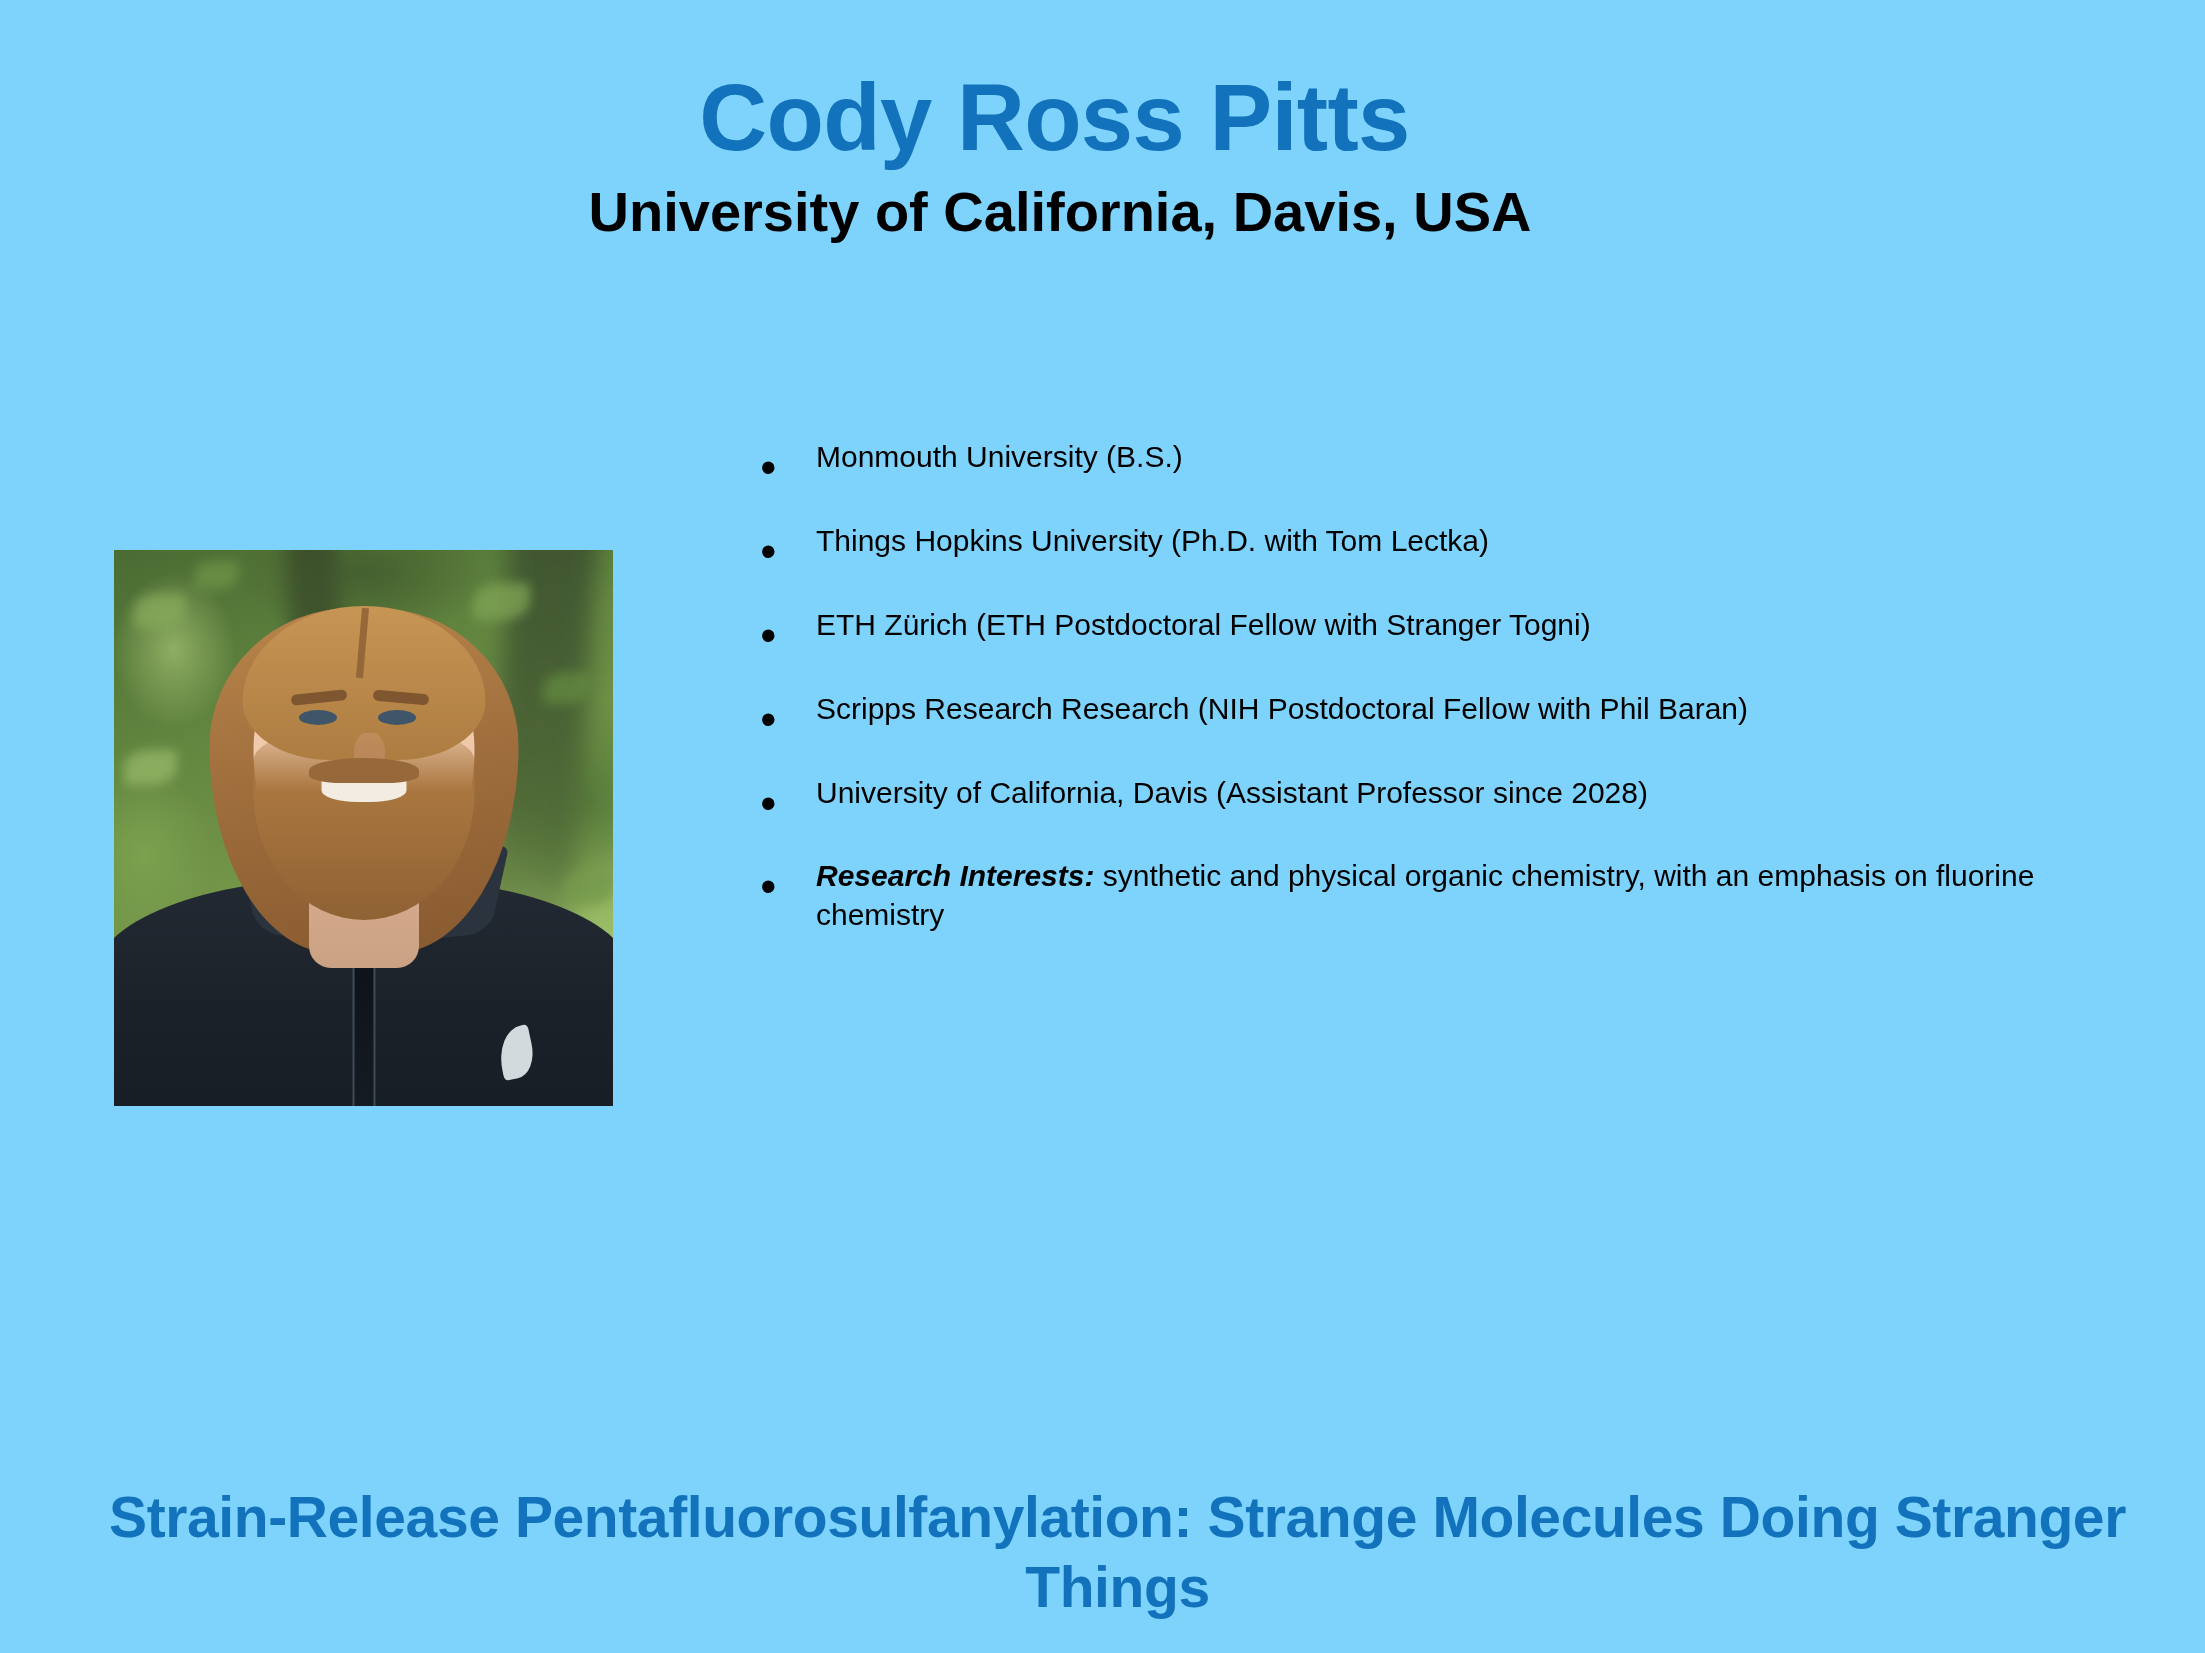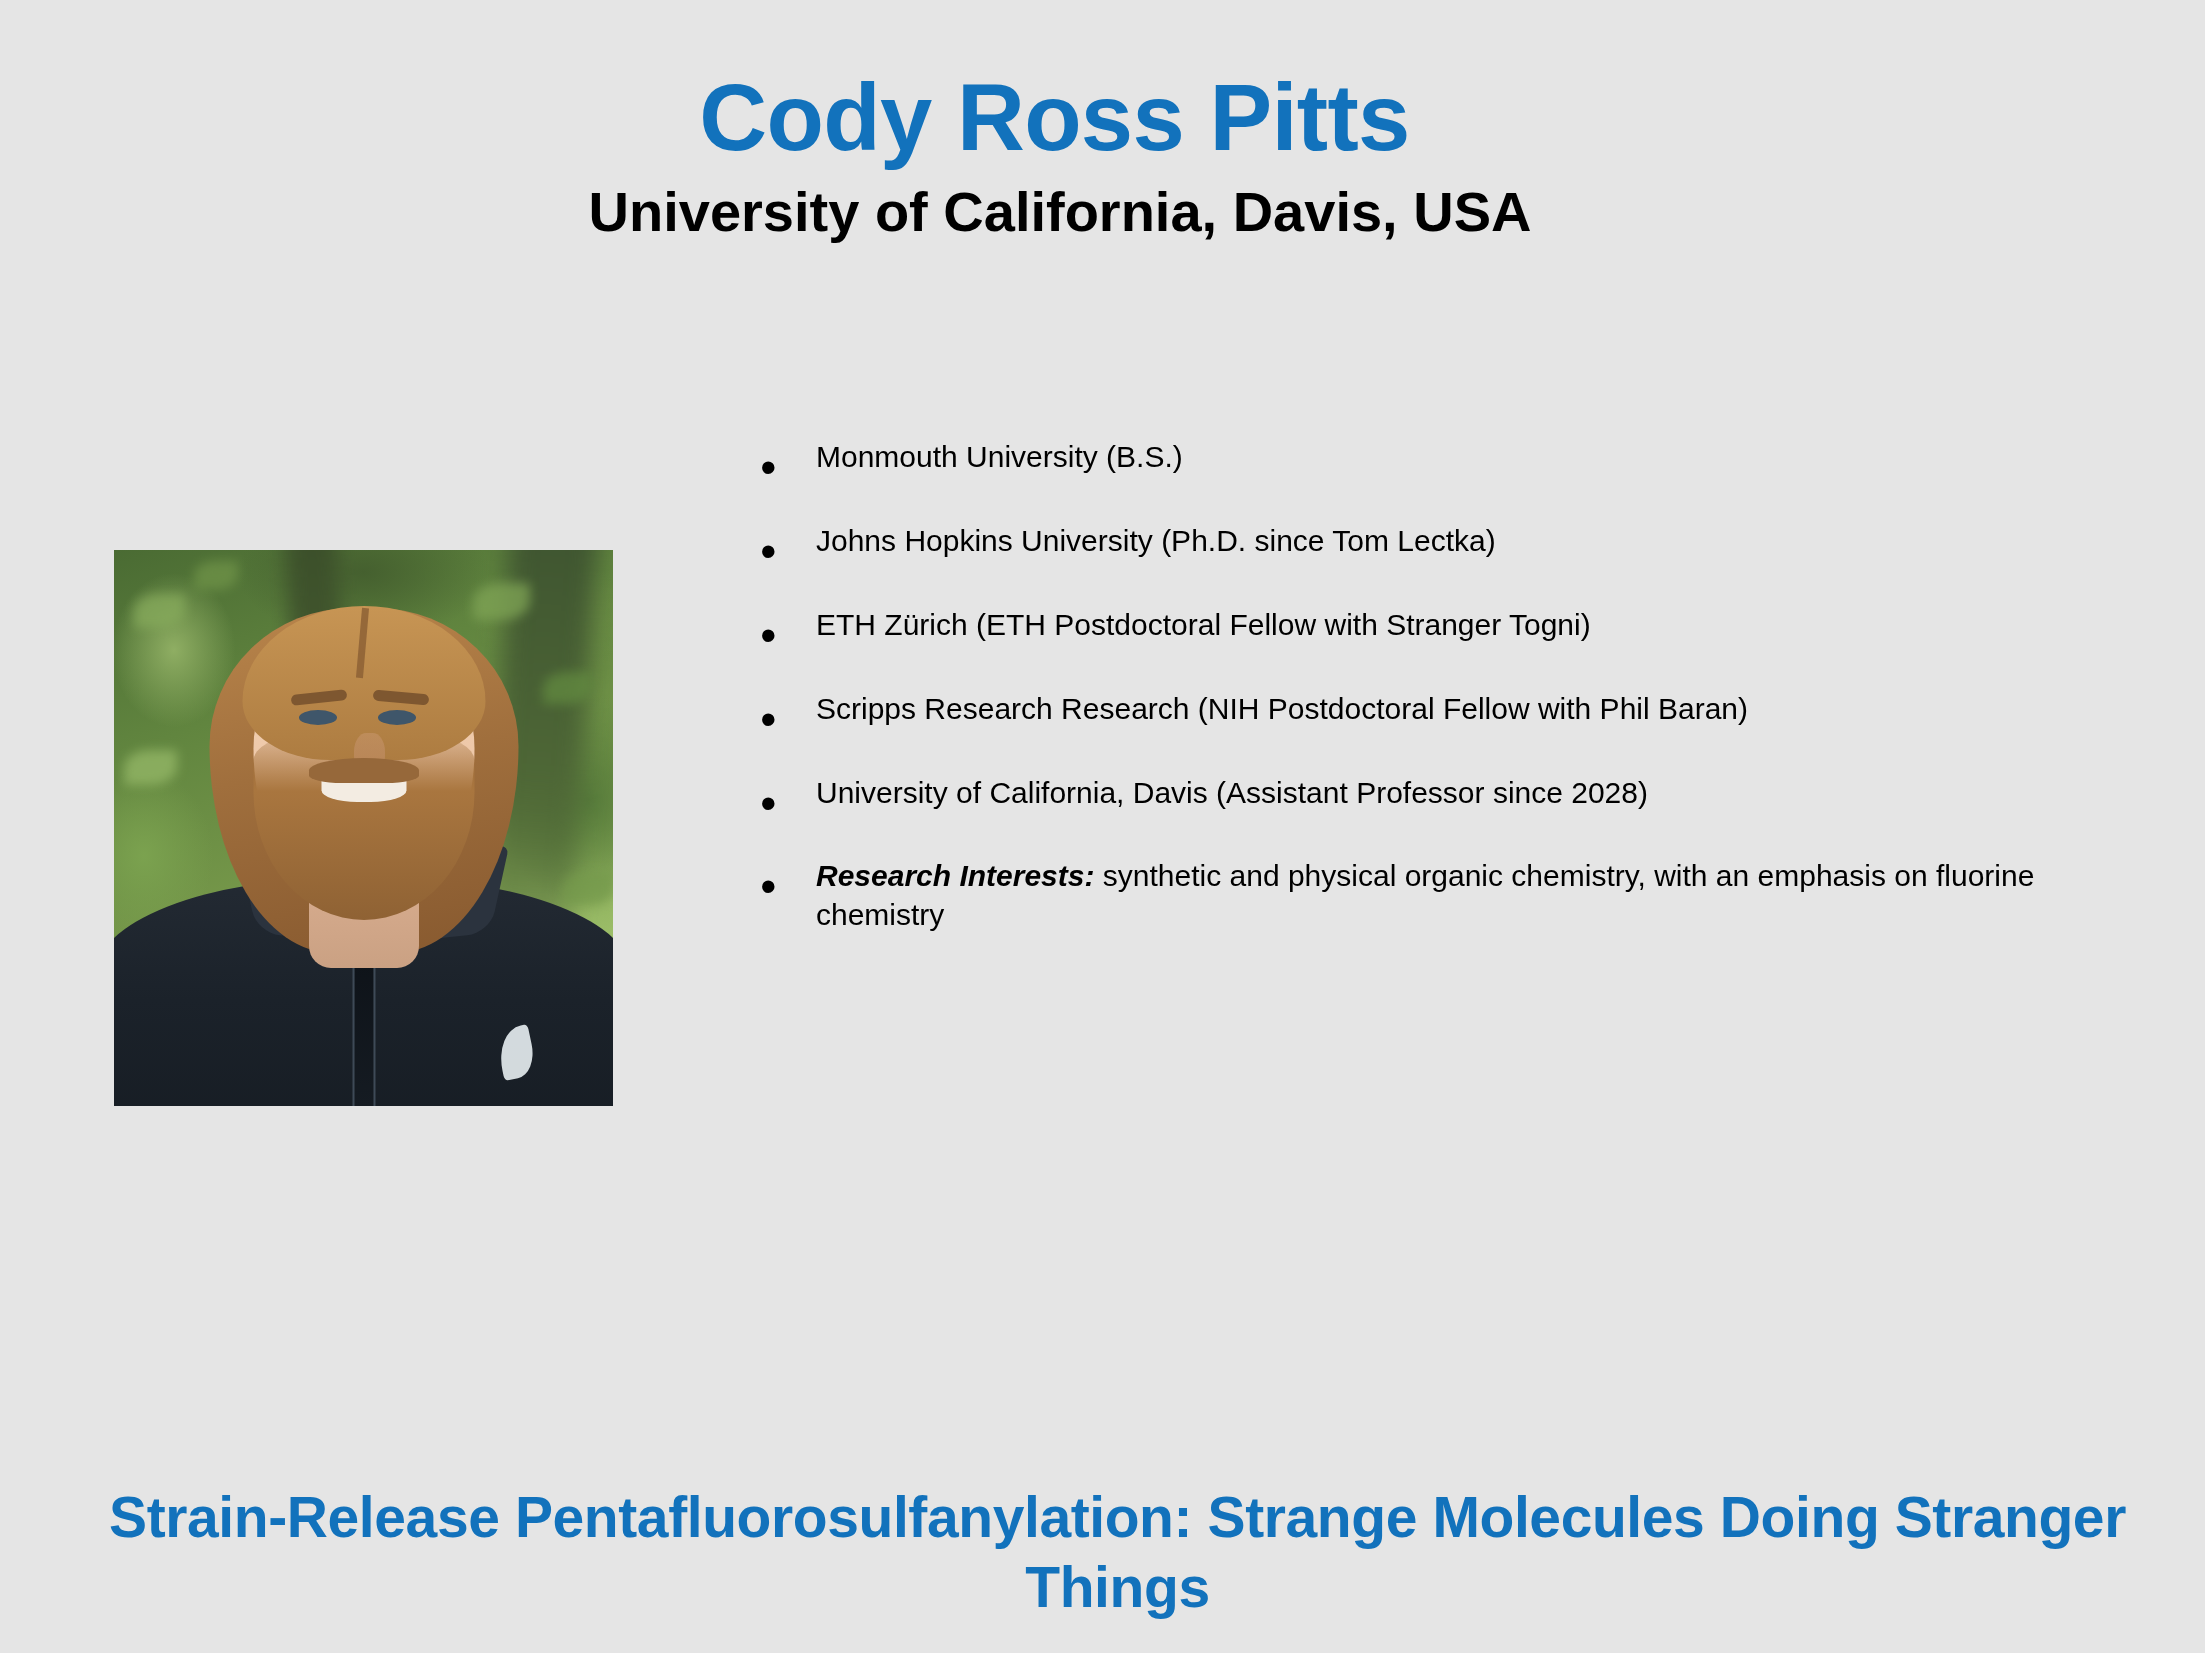--- a/index.html
+++ b/index.html
@@ -19,7 +19,7 @@
   .slide {
     position: absolute;
     inset: 0;
-    background: #e5e5e5;
+    background: #7dd3fc;
   }
 
   

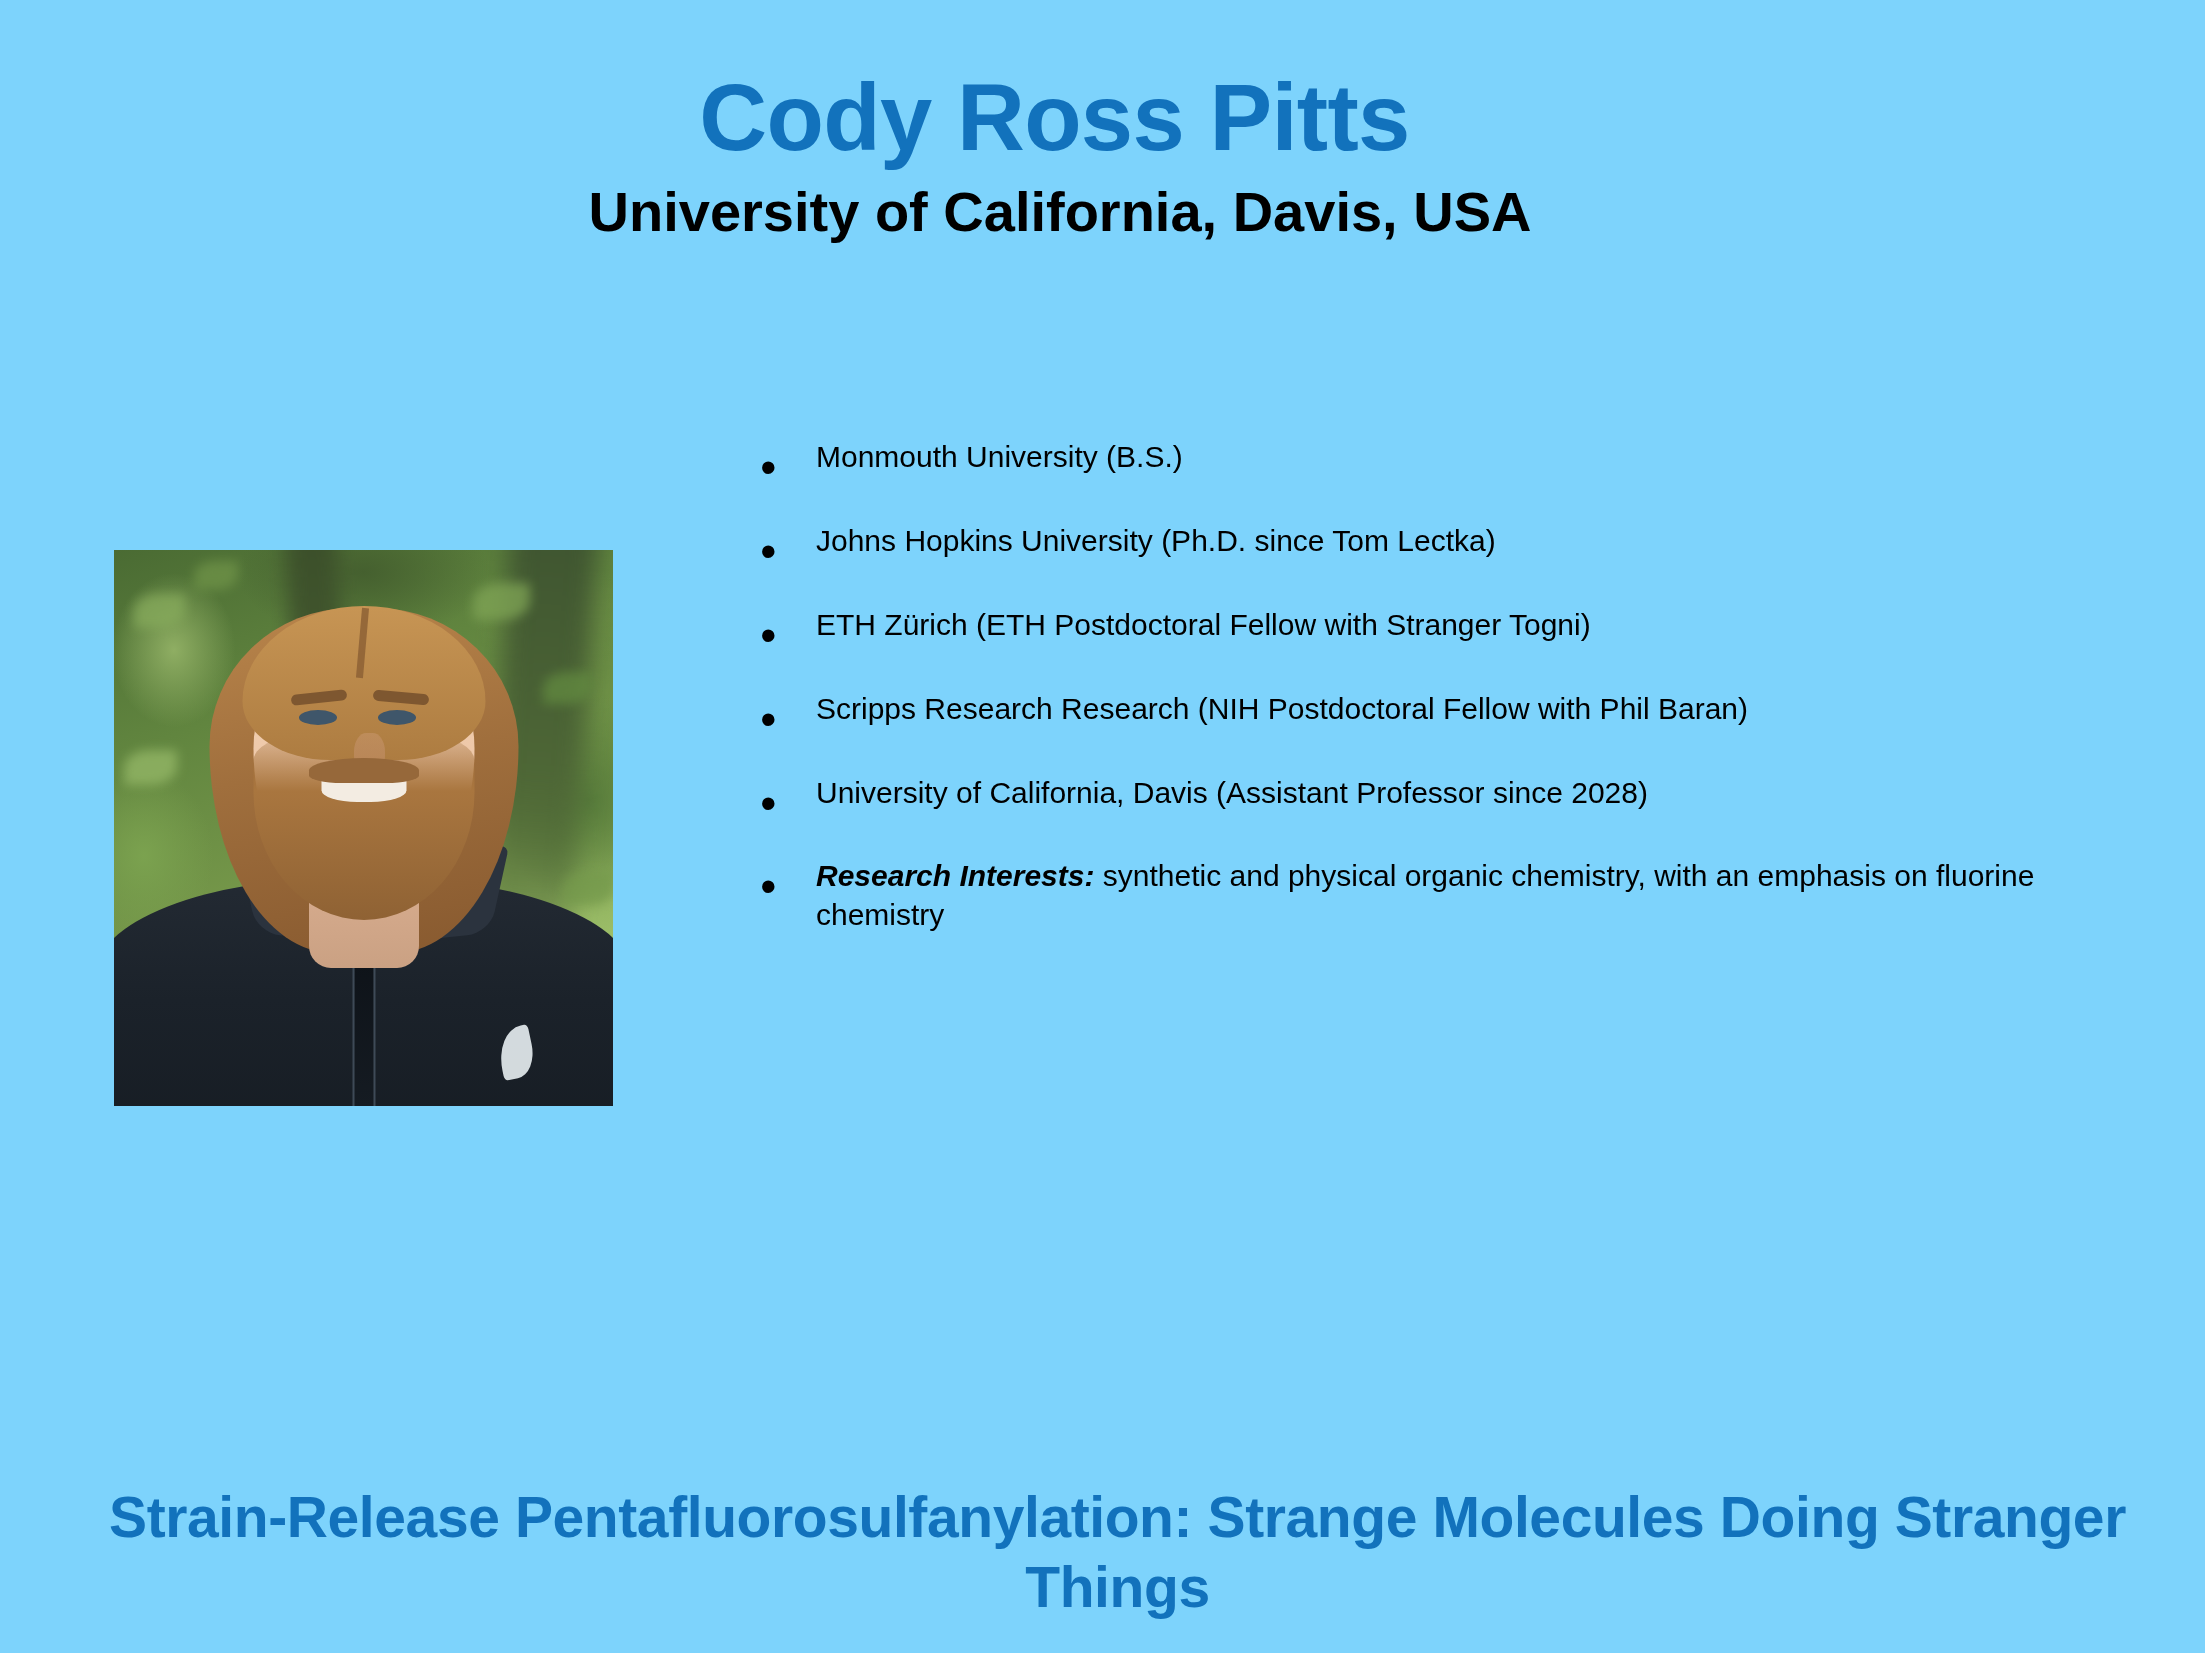--- a/index.html
+++ b/index.html
@@ -335,7 +335,7 @@
 
     <div class="bullet-row">
       <span class="bullet-marker">•</span>
-      <span class="bullet-text">Johns Hopkins University (Ph.D. since Tom Lectka)</span>
+      <span class="bullet-text">Things Hopkins University (Ph.D. with Tom Lectka)</span>
     </div>
 
     <div class="bullet-row">

